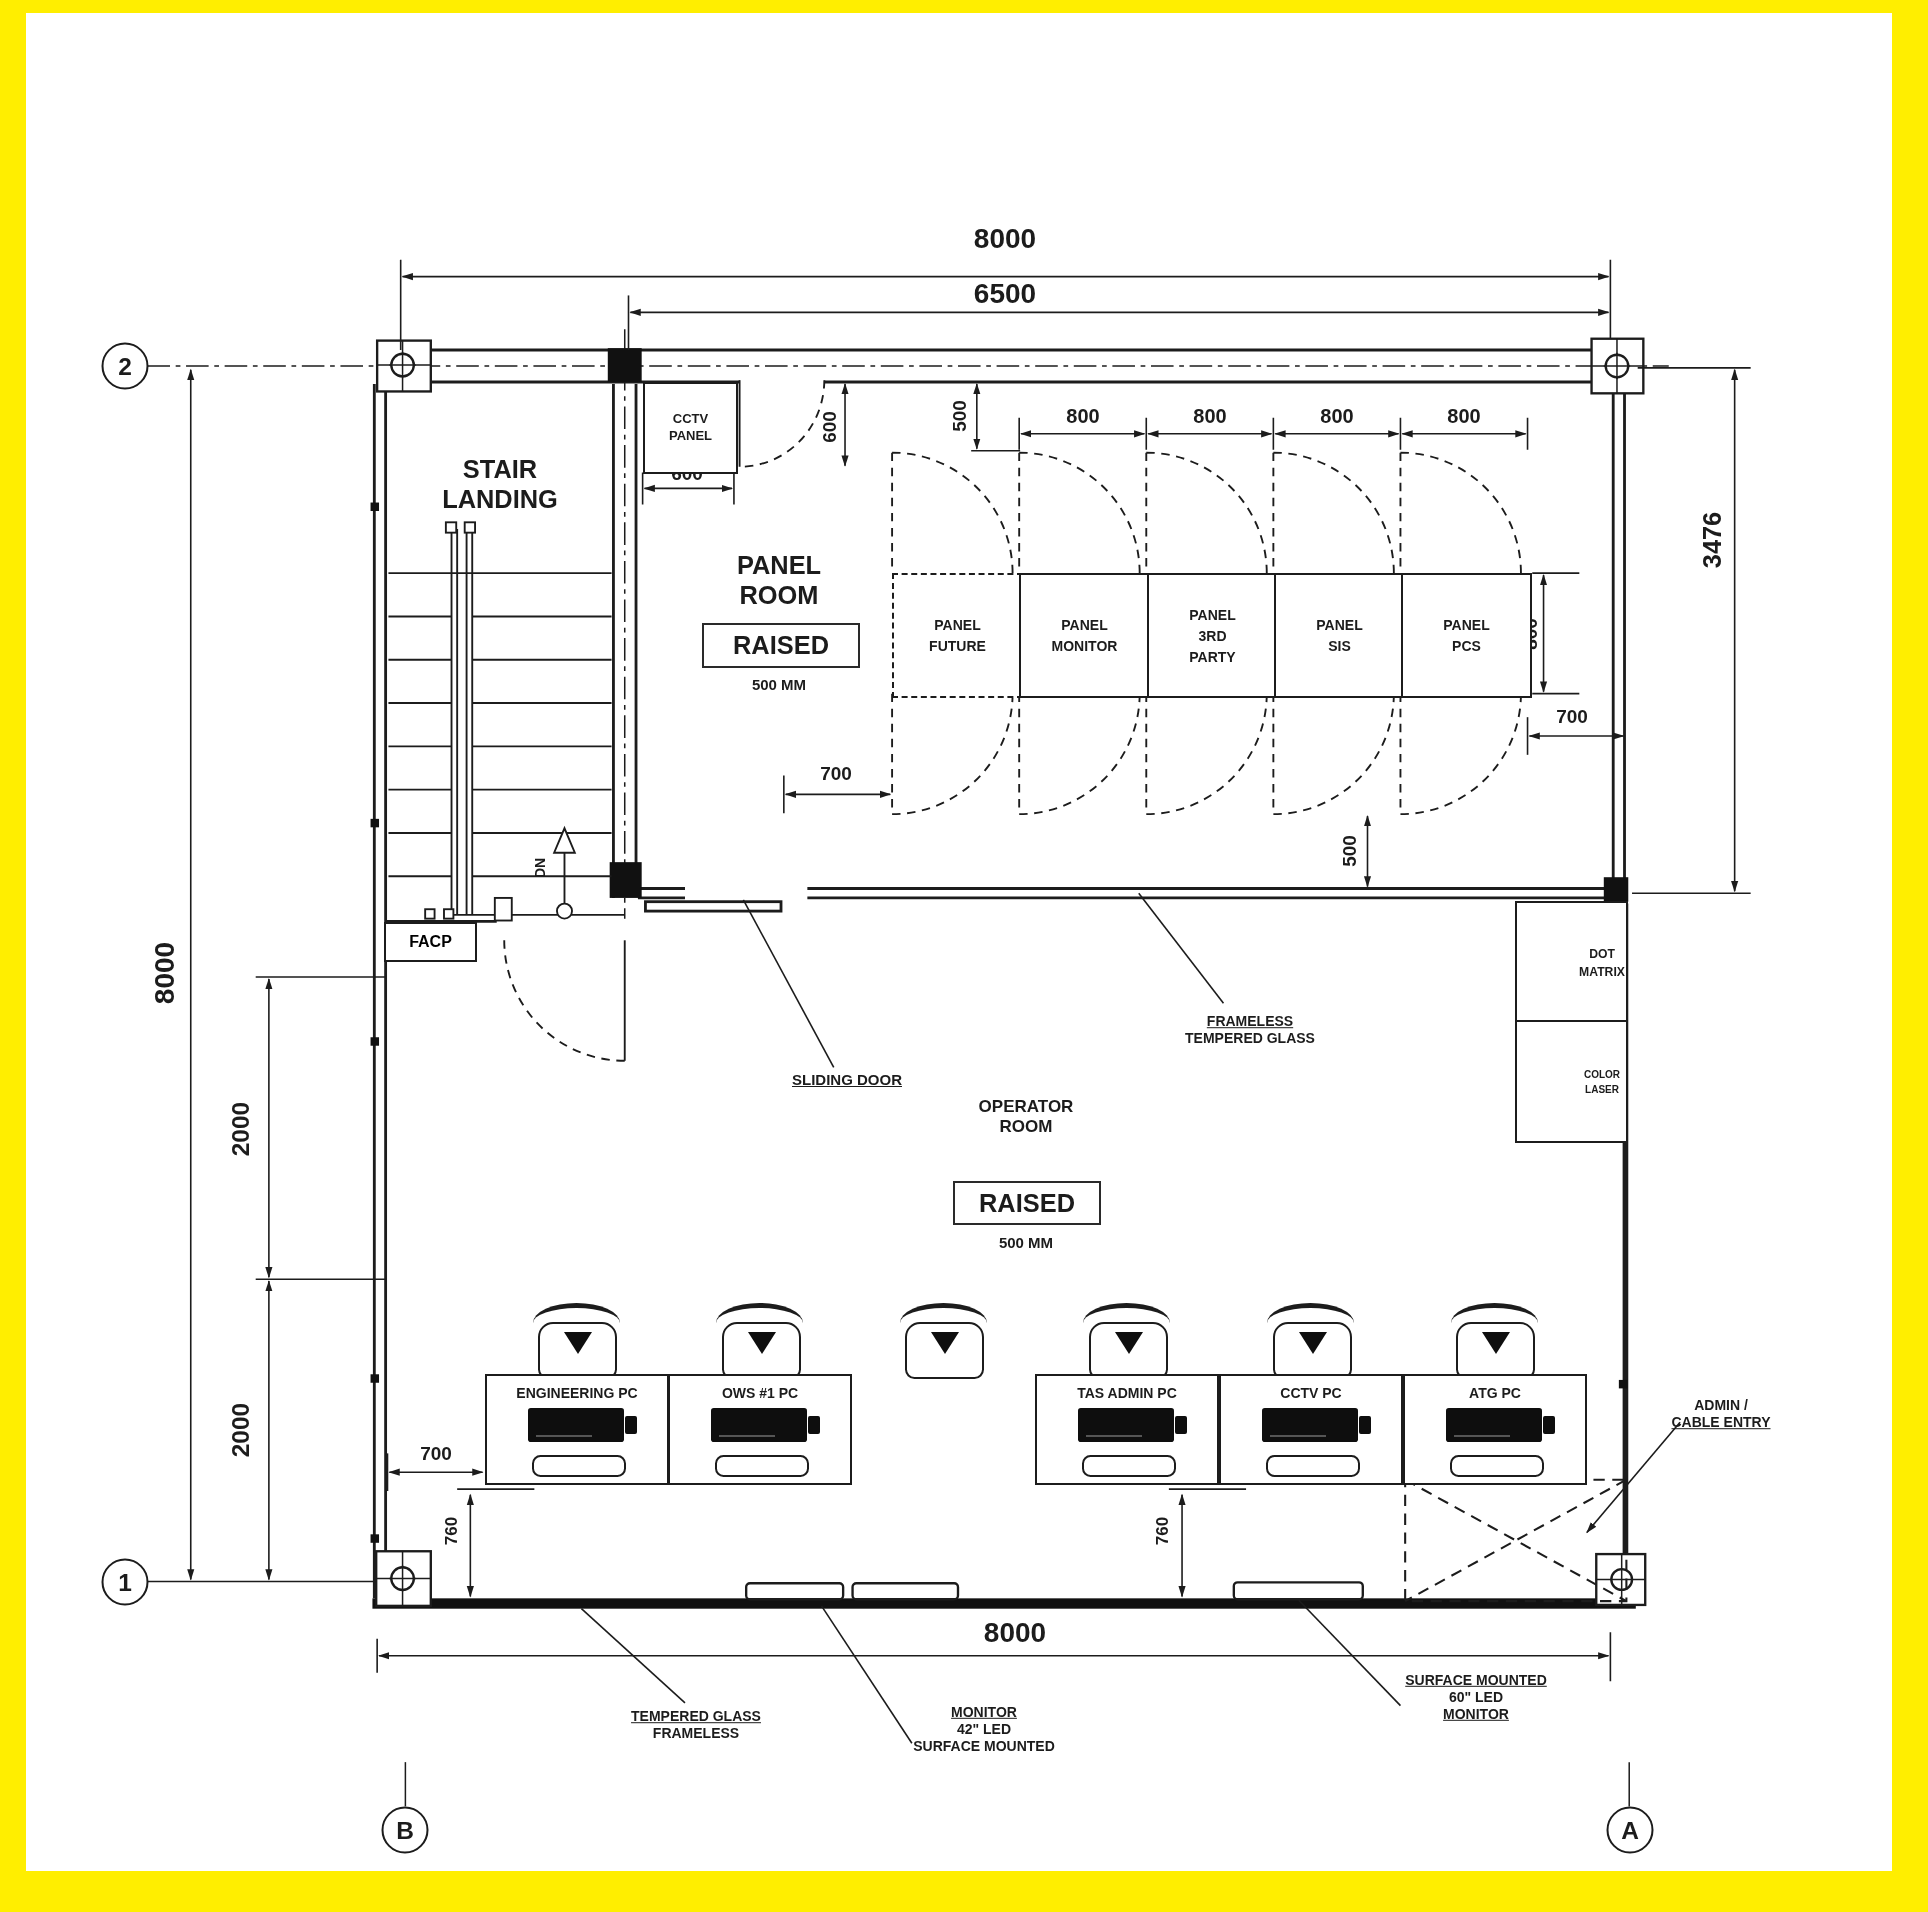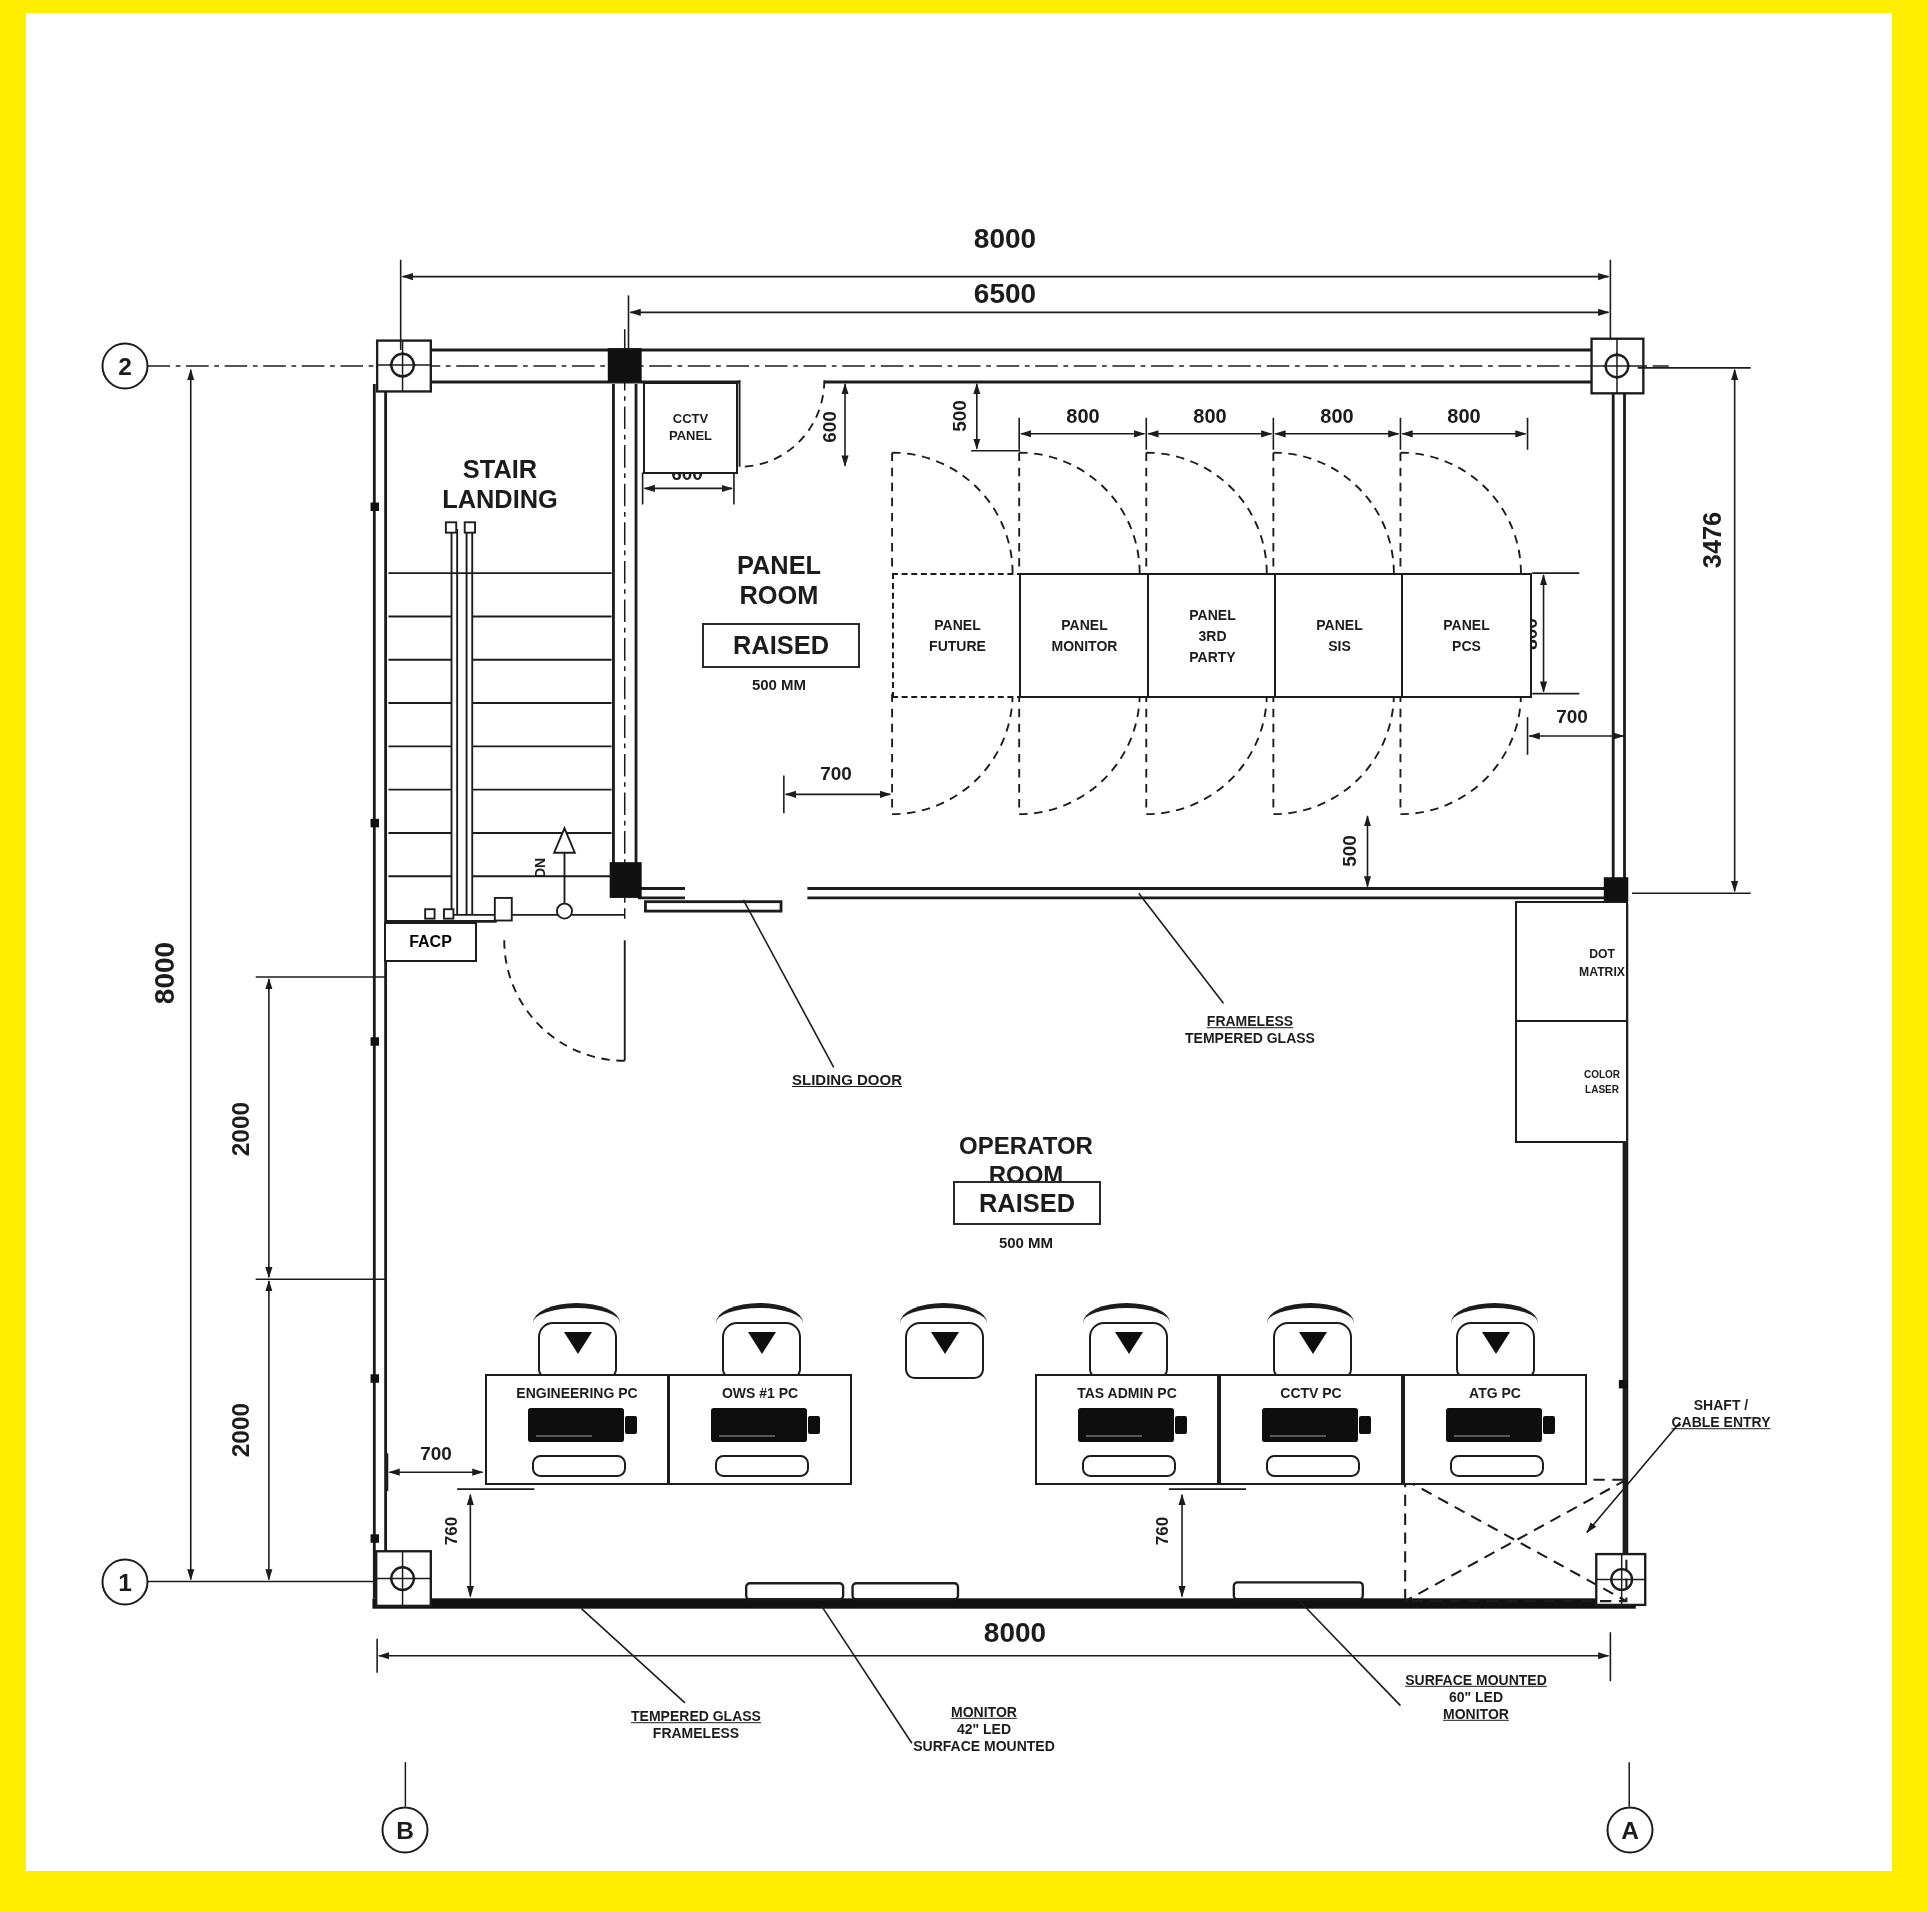--- a/index.html
+++ b/index.html
@@ -251,7 +251,7 @@
   </div>
   <div class="t" style="left:753px;top:672px;font-size:15px;">500 MM</div>
 
-  <div class="t" style="left:1000px;top:1148px;font-size:24px;">
+  <div class="t" style="left:1000px;top:1104px;font-size:17px;">
     <span style="display:block;">OPERATOR</span>
     <span style="display:block;">ROOM</span>
   </div>

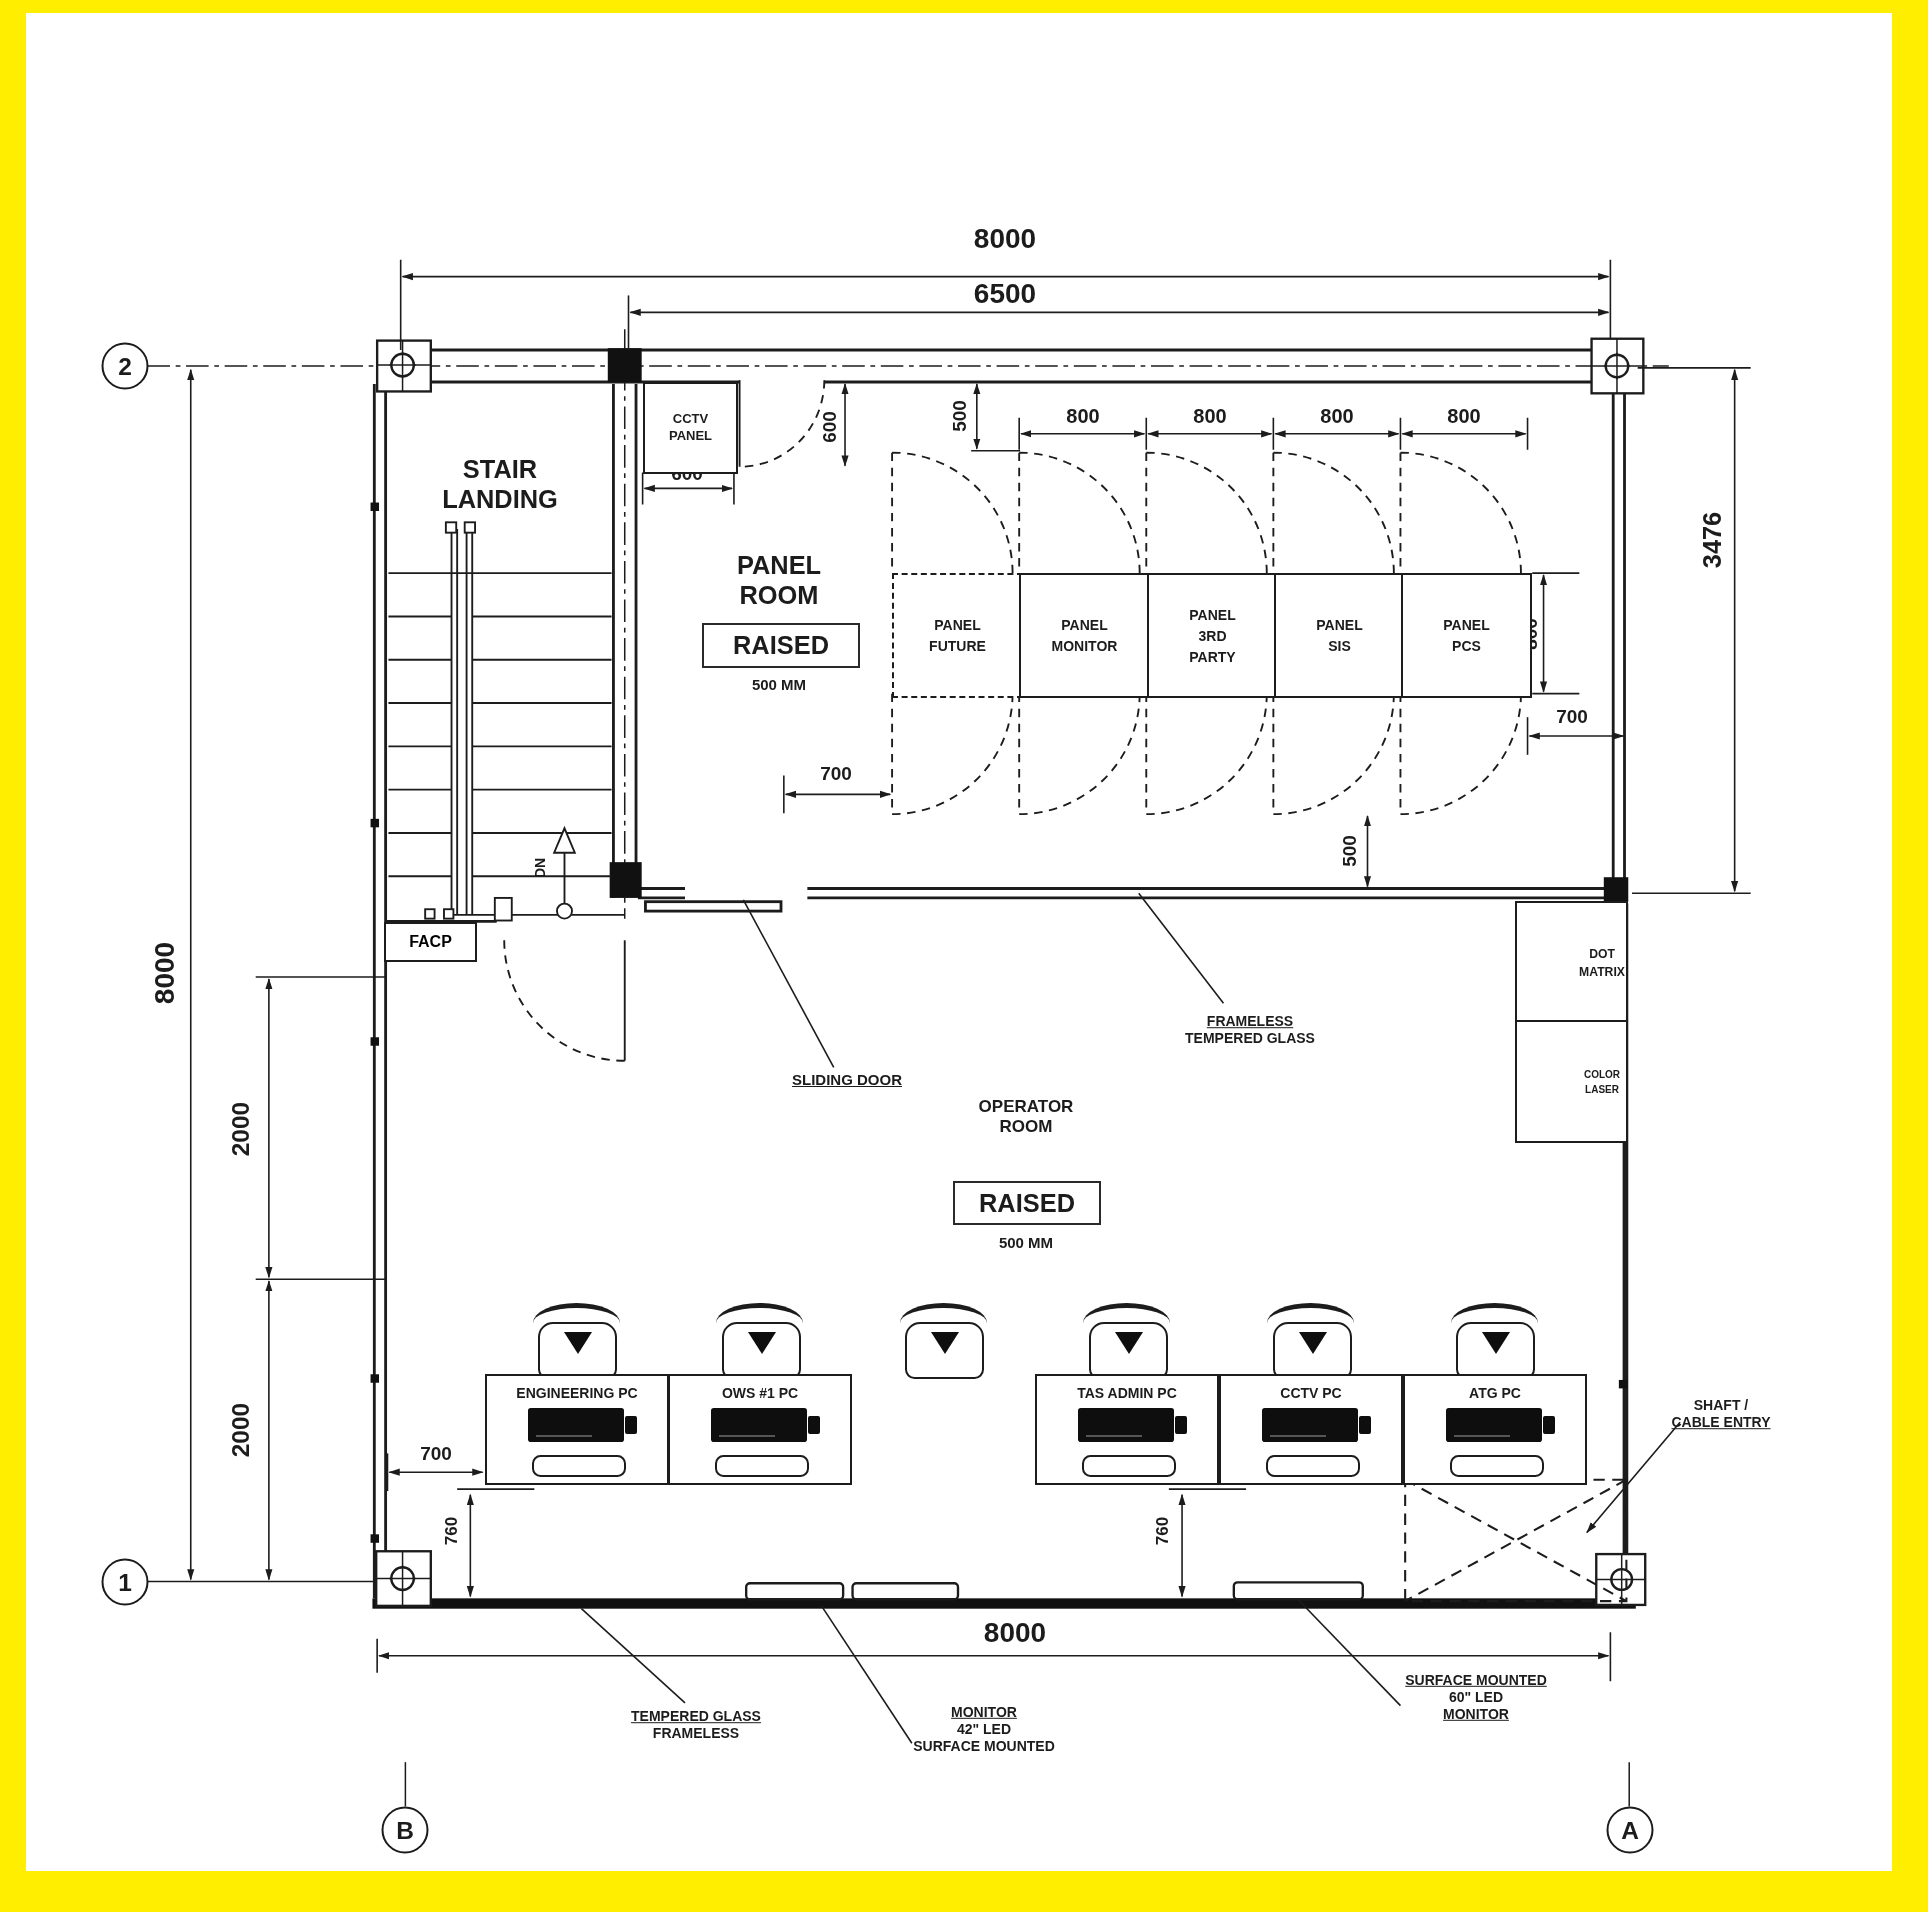--- a/index.html
+++ b/index.html
@@ -368,7 +368,7 @@
     <span style="display:block;">TEMPERED GLASS</span>
   </div>
   <div class="t" style="left:1695px;top:1401px;font-size:14px;">
-    <span style="display:block;">SHAFT /</span>
+    <span style="display:block;">ADMIN /</span>
     <span class="ul" style="display:block;">CABLE ENTRY</span>
   </div>
   <div class="t" style="left:670px;top:1712px;font-size:14px;">

